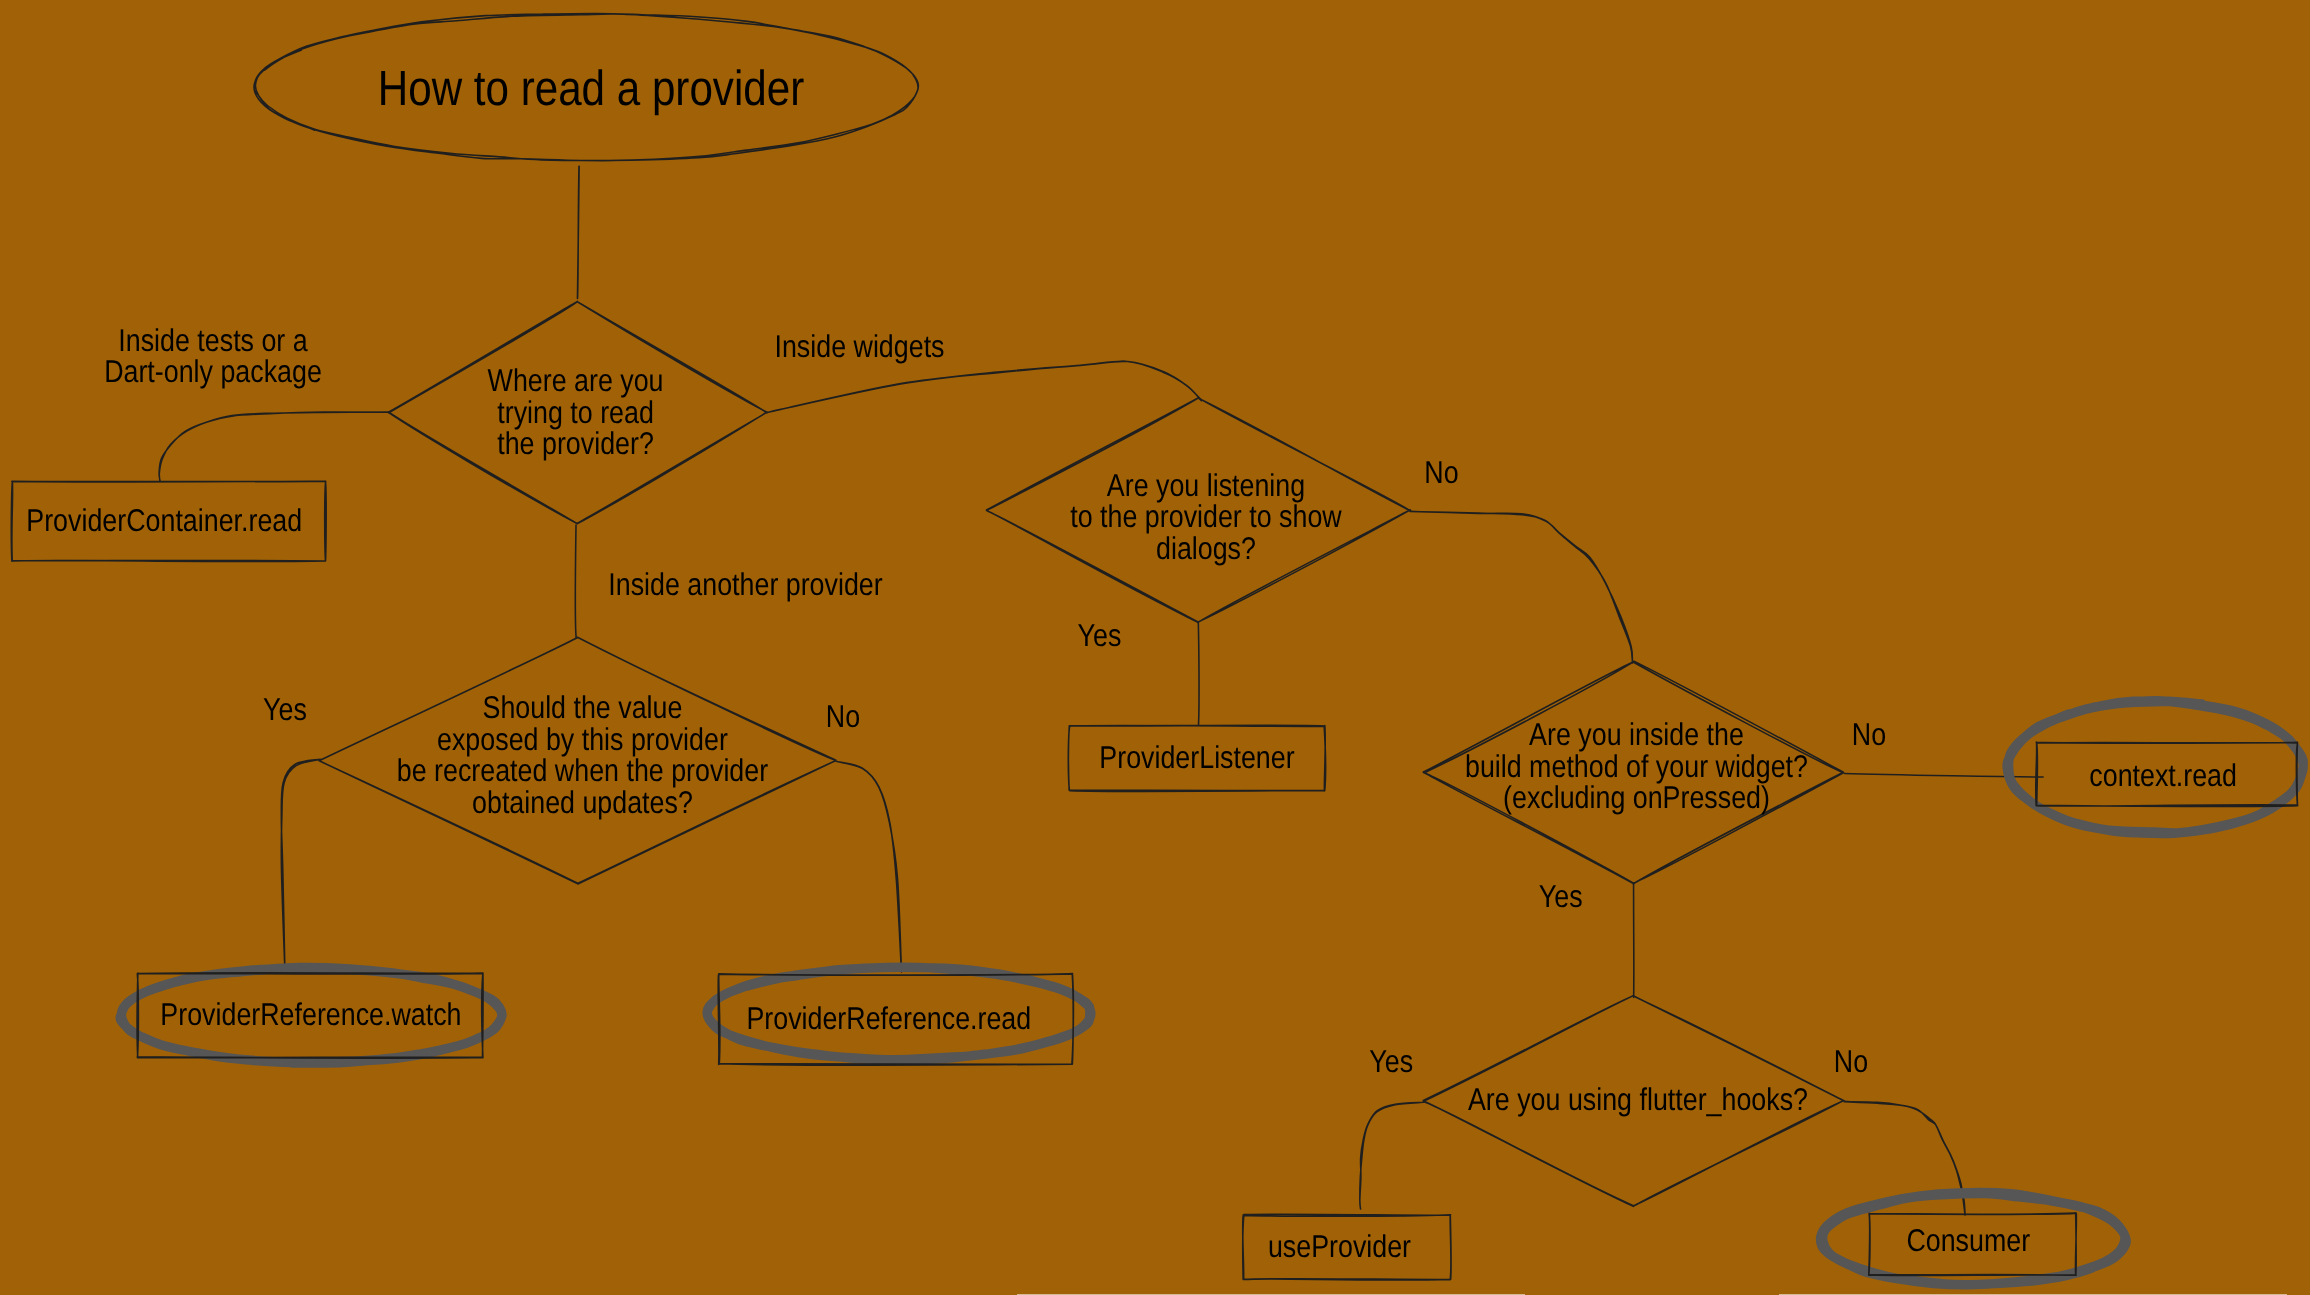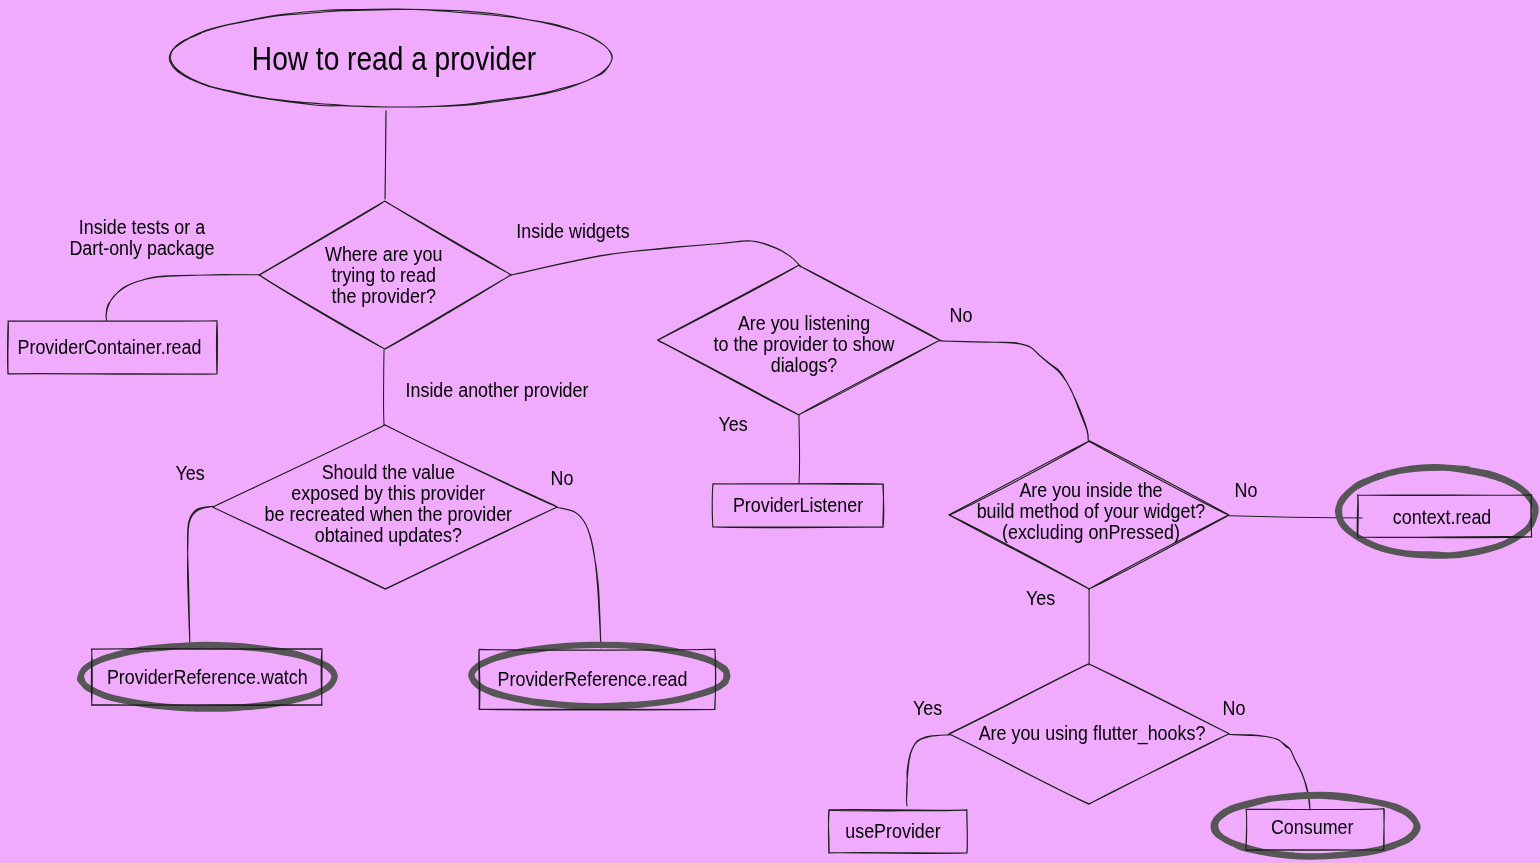--- a/index.html
+++ b/index.html
@@ -5,7 +5,7 @@
 <style>
   html,body{margin:0;padding:0;background:#ffffff;}
   body{width:1540px;height:863px;overflow:hidden;font-family:"Liberation Sans",sans-serif;}
-  #stage{position:relative;width:1540px;height:863px;background:#f0abfc;overflow:hidden;}
+  #stage{position:relative;width:1540px;height:863px;background:#a16207;overflow:hidden;}
   svg#chart{position:absolute;left:0;top:0;width:1540px;height:863px;display:block;}
   .node-shape{fill:none;stroke:#1f1f1f;stroke-width:1.05;stroke-linecap:round;stroke-linejoin:round;}
   .edge-path{fill:none;stroke:#1f1f1f;stroke-width:1.05;stroke-linecap:round;stroke-linejoin:round;}

